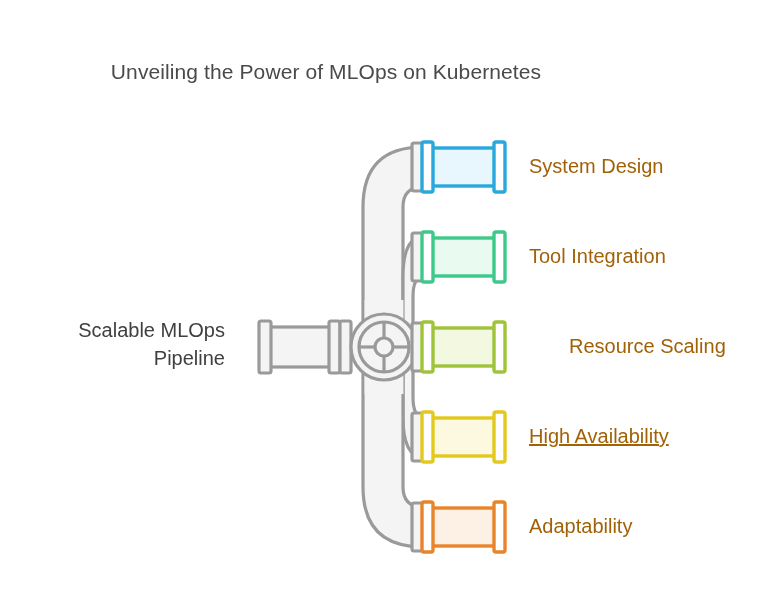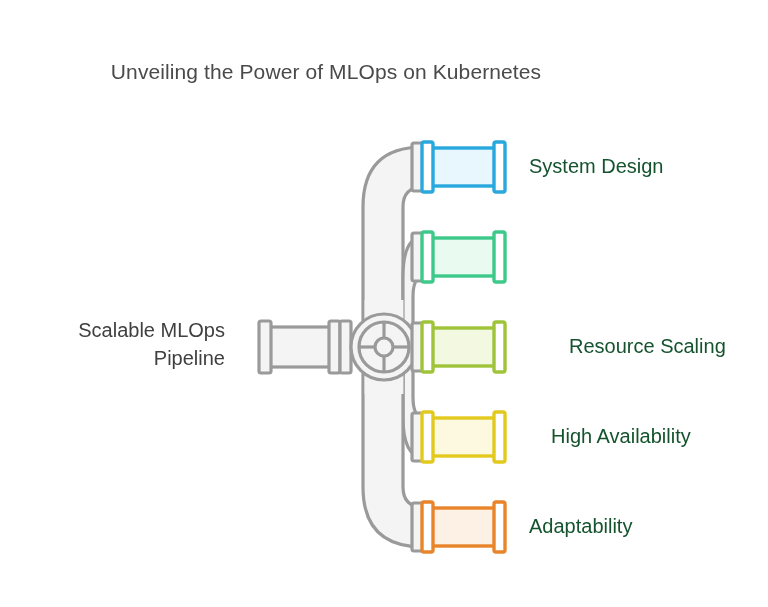--- a/index.html
+++ b/index.html
@@ -40,7 +40,7 @@
   .branch-label {
     position: absolute;
     font-size: 20px;
-    color: #14532d;
+    color: #a16207;
     white-space: nowrap;
     line-height: 1.15;
   }

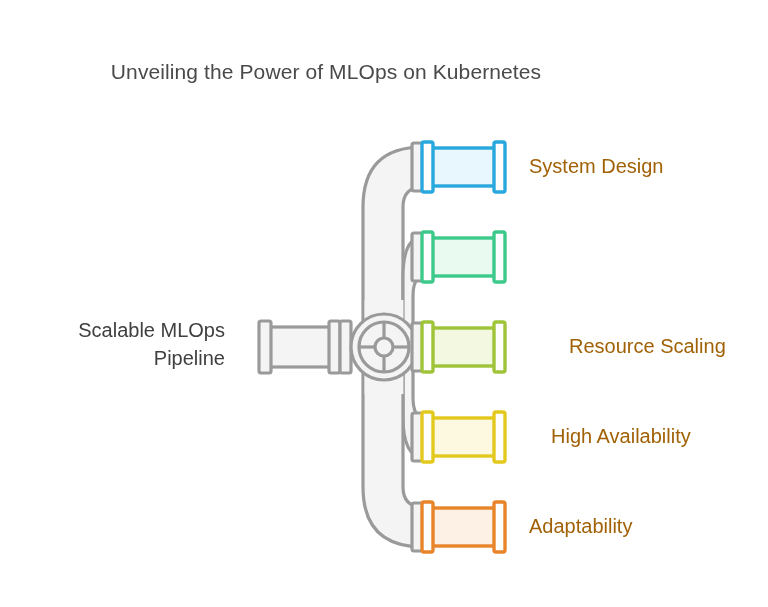--- a/index.html
+++ b/index.html
@@ -68,6 +68,7 @@
   </div>
 
   <div class="branch-label" style="left:529px; top:155px;">System Design</div>
+  <div class="branch-label" style="left:529px; top:245px;">Tool Integration</div>
   <div class="branch-label" style="left:529px; top:335px;margin-left:40px;">Resource Scaling</div>
   <div class="branch-label" style="left:551px; top:425px;">High Availability</div>
   <div class="branch-label" style="left:529px; top:515px;">Adaptability</div>

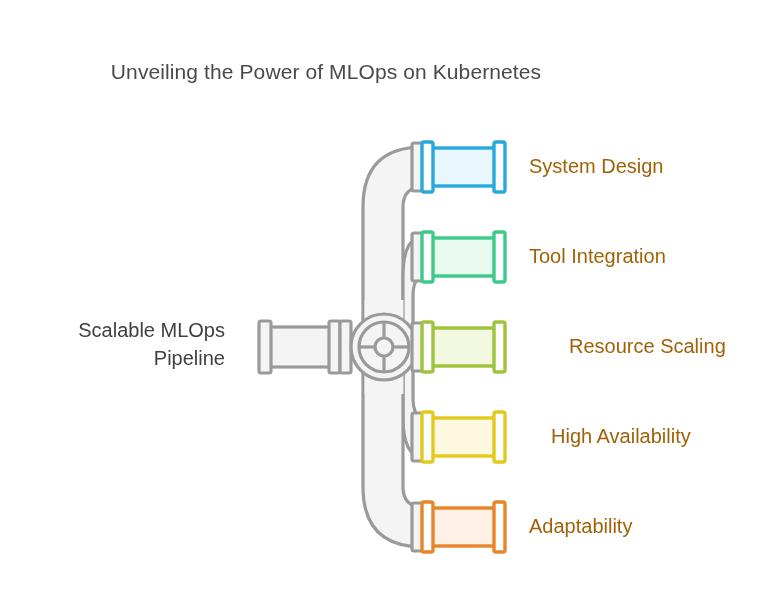--- a/index.html
+++ b/index.html
@@ -70,7 +70,7 @@
   <div class="branch-label" style="left:529px; top:155px;">System Design</div>
   <div class="branch-label" style="left:529px; top:245px;">Tool Integration</div>
   <div class="branch-label" style="left:529px; top:335px;margin-left:40px;">Resource Scaling</div>
-  <div class="branch-label" style="left:551px; top:425px;">High Availability</div>
+  <div class="branch-label" style="left:529px; top:425px;text-decoration:underline;">High Availability</div>
   <div class="branch-label" style="left:529px; top:515px;">Adaptability</div>
 
   <svg id="diagram-svg" viewBox="0 0 768 607">

